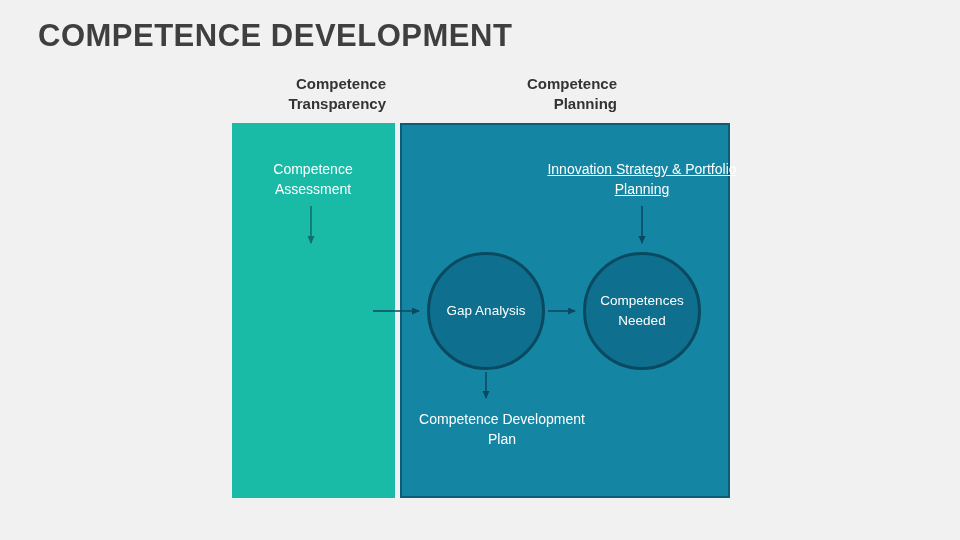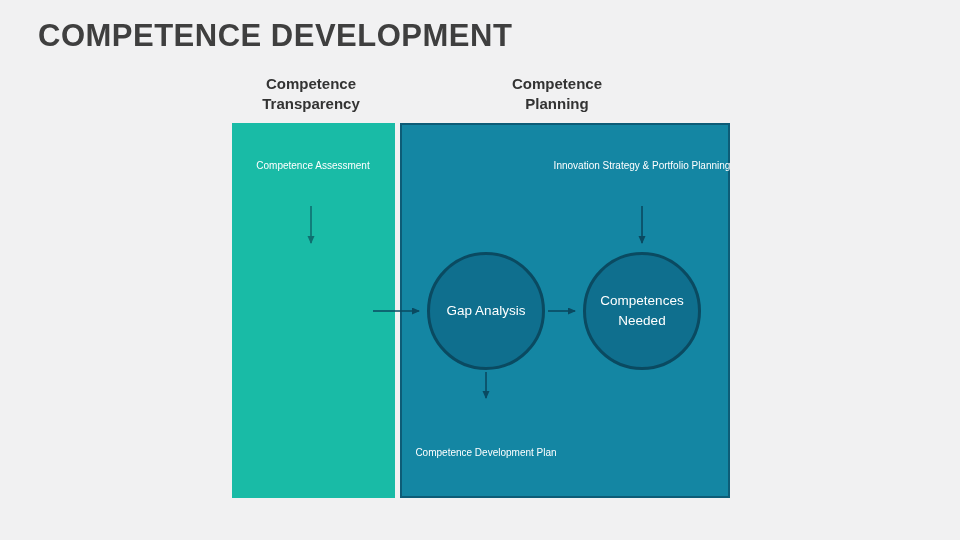--- a/index.html
+++ b/index.html
@@ -27,7 +27,7 @@
   .col-header {
     position: absolute;
     top: 74px;
-    text-align: center;
+    text-align: right;
     font-weight: bold;
     font-size: 15px;
     line-height: 1.3;

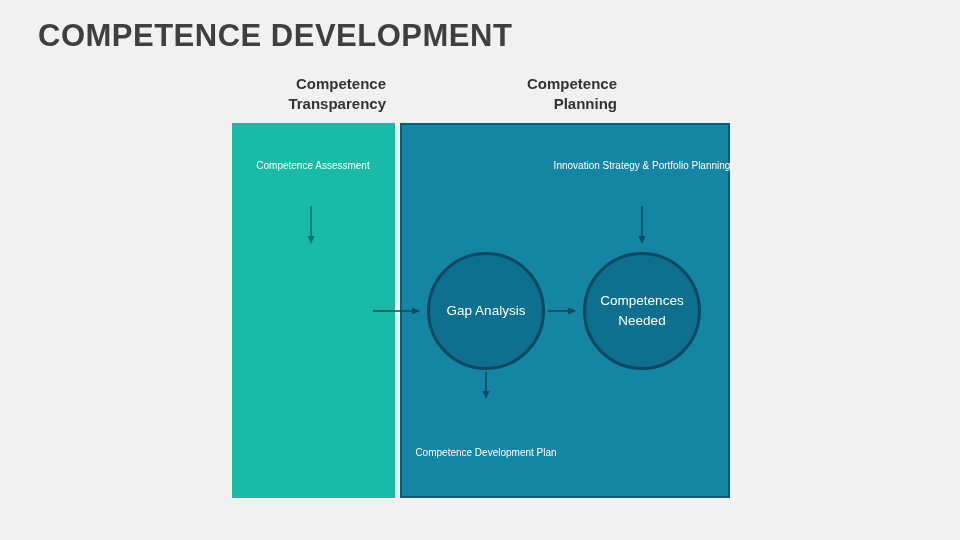--- a/index.html
+++ b/index.html
@@ -56,7 +56,7 @@
   .label {
     position: absolute;
     color: var(--text_on_panel, #ffffff);
-    font-size: 10px;
+    font-size: 14px;
     line-height: 1.45;
     text-align: center;
   }

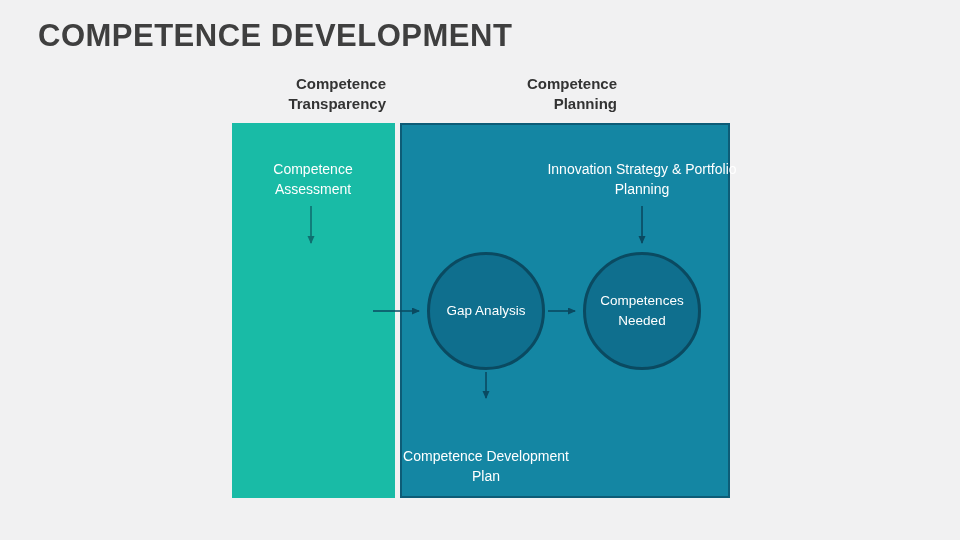--- a/index.html
+++ b/index.html
@@ -61,7 +61,7 @@
     text-align: center;
   }
   #lbl-assessment { left: 239px; top: 159px; width: 148px; }
-  #lbl-innovation { left: 540px; top: 159px; width: 204px; }
+  #lbl-innovation { left: 540px; top: 159px; width: 204px; text-decoration: underline; }
   #lbl-devplan    { left: 396px; top: 409px; width: 180px; margin-top: 37px; }
 
   .circle {

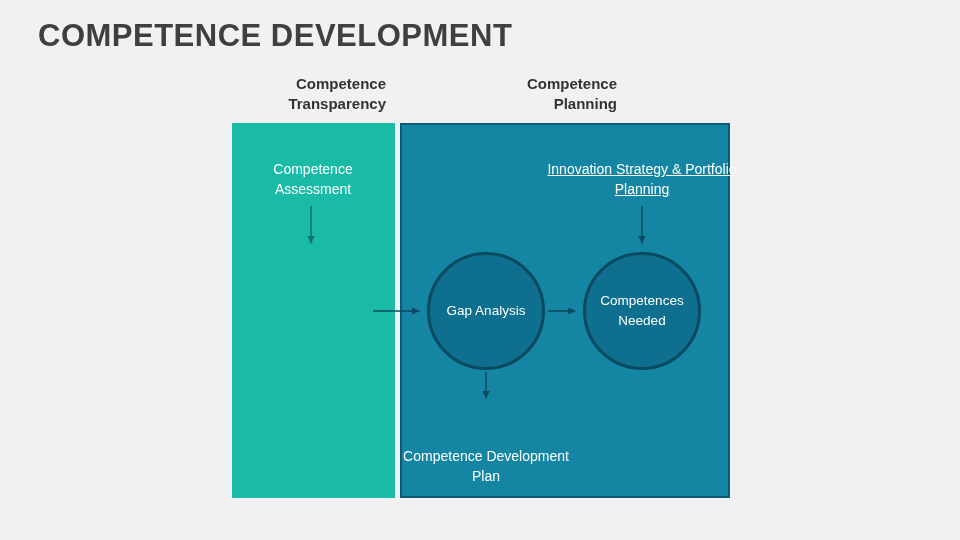--- a/index.html
+++ b/index.html
@@ -62,7 +62,7 @@
   }
   #lbl-assessment { left: 239px; top: 159px; width: 148px; }
   #lbl-innovation { left: 540px; top: 159px; width: 204px; text-decoration: underline; }
-  #lbl-devplan    { left: 396px; top: 409px; width: 180px; margin-top: 37px; }
+  #lbl-devplan    { left: 412px; top: 409px; width: 180px; }
 
   .circle {
     position: absolute;

